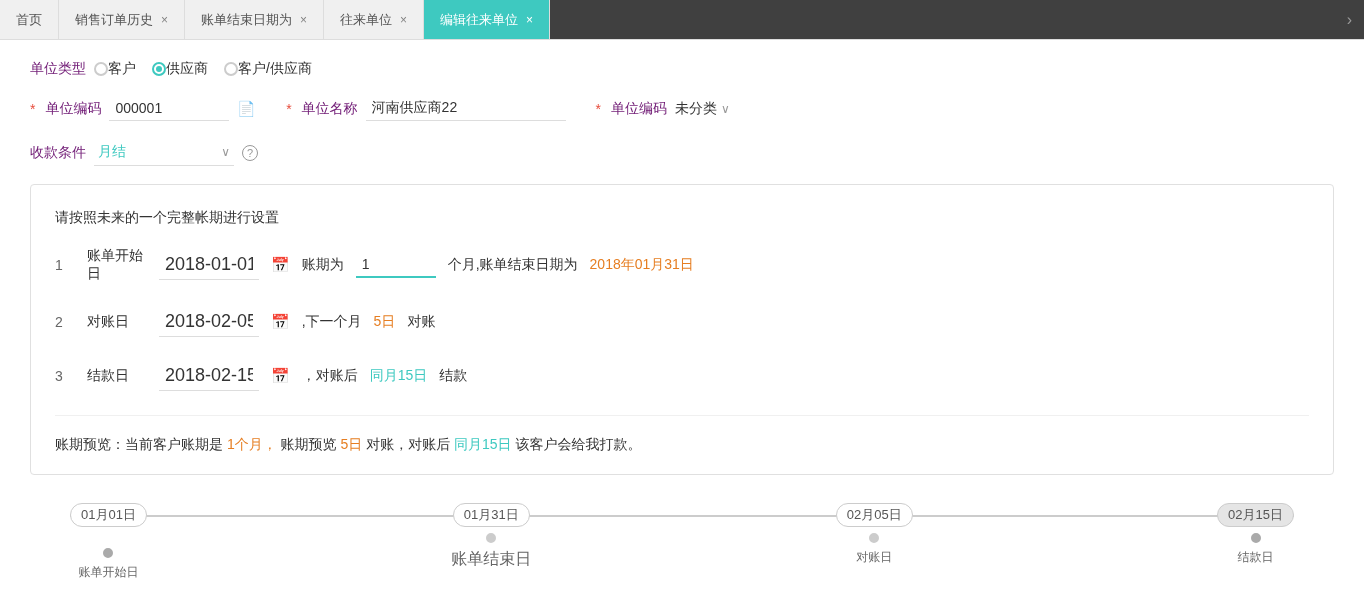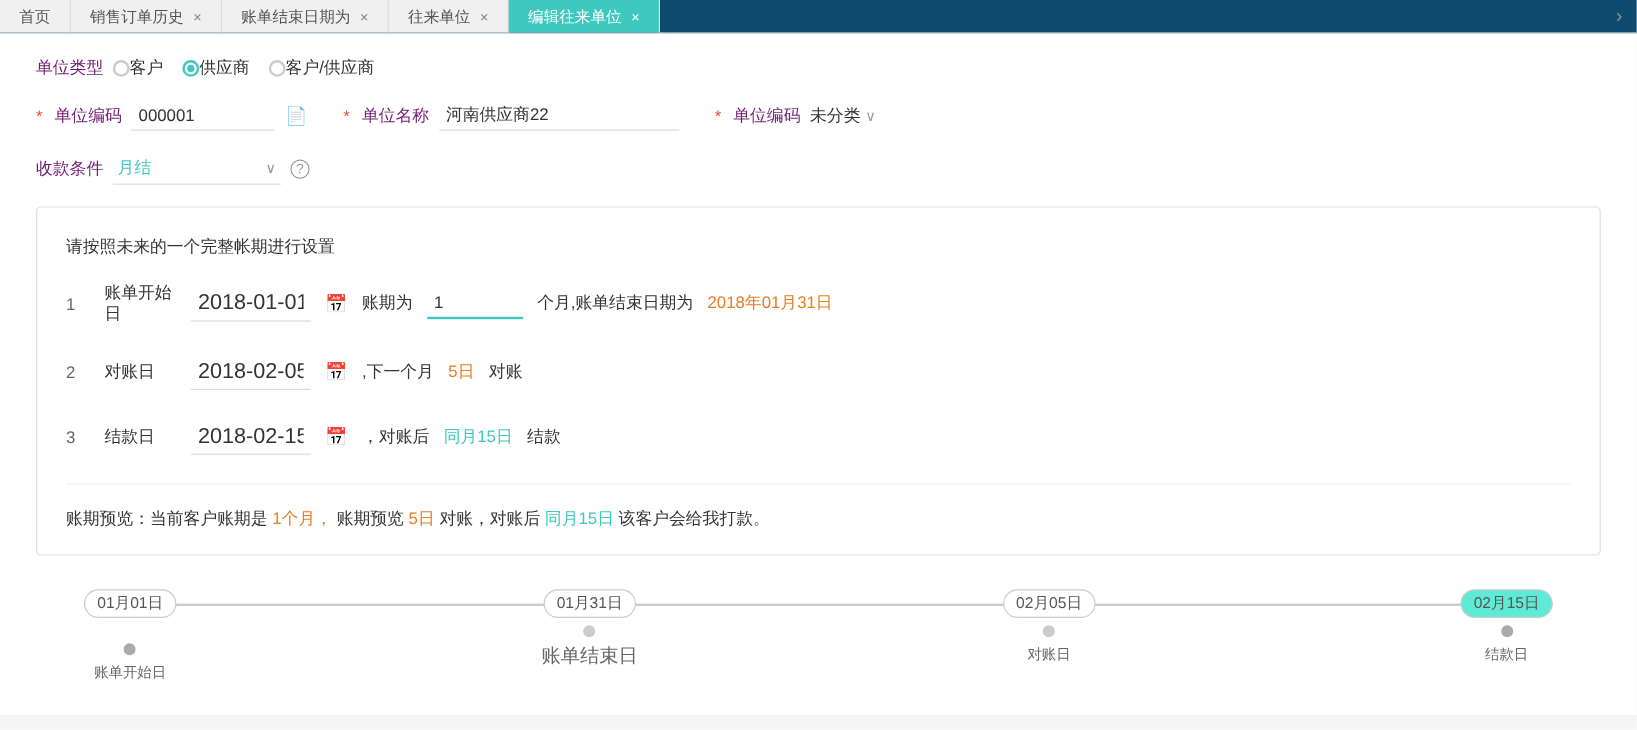--- a/index.html
+++ b/index.html
@@ -9,9 +9,9 @@
     .tab-bar {
       display: flex;
       align-items: center;
-      background: #0c4a6e;
+      background: #404040;
       border-bottom: 1px solid #ddd;
-      height: 28px;
+      height: 40px;
       padding: 0;
     }
     .tab {

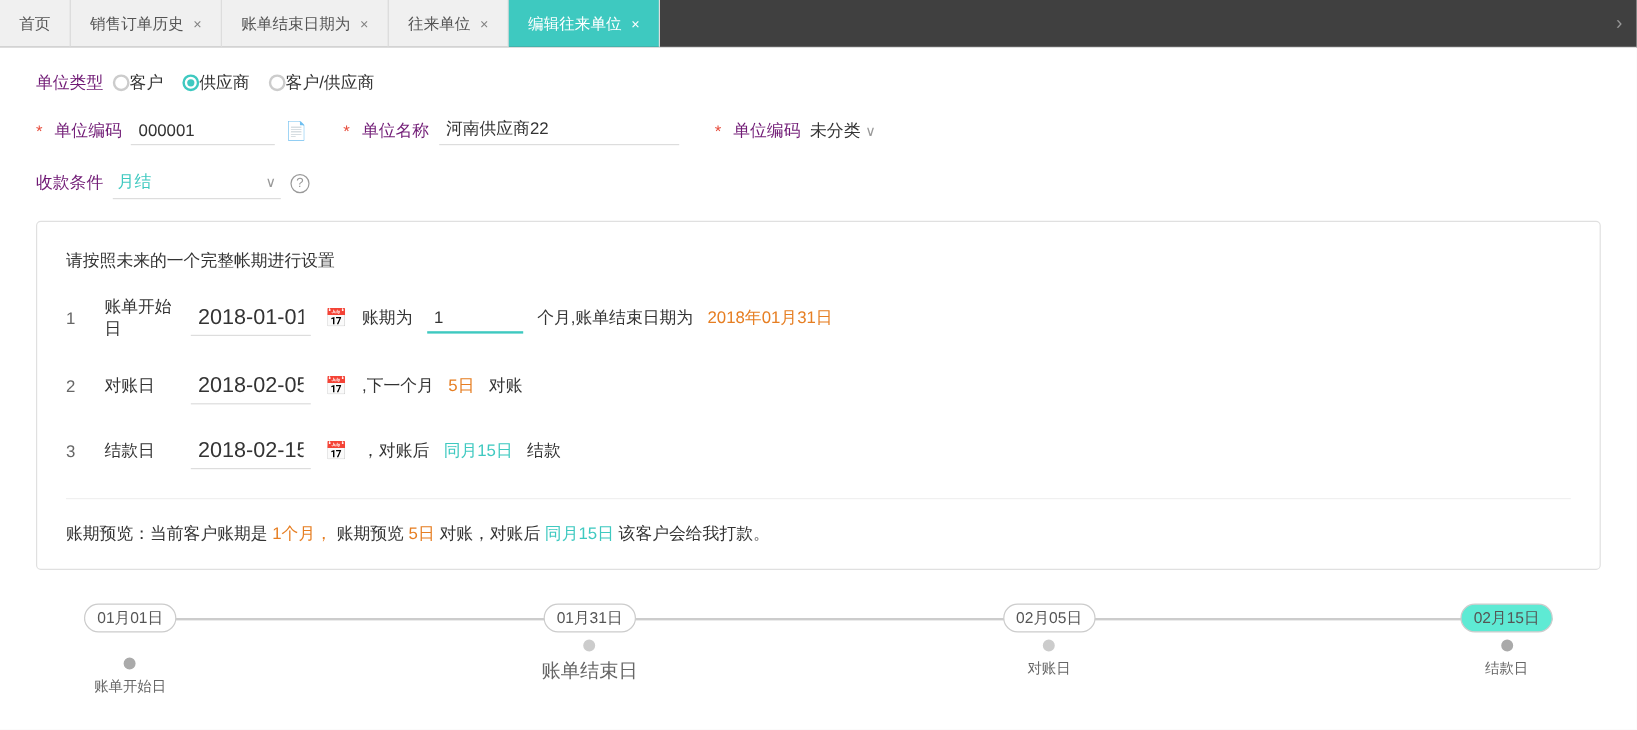--- a/index.html
+++ b/index.html
@@ -431,7 +431,7 @@
 
       <div class="tl-point">
         <div style="position:relative; display:flex; flex-direction:column; align-items:center;">
-          <div style="border:1px solid #ccc; border-radius:20px; padding:2px 10px; font-size:13px; color:#555; background:#5eead4; white-space:nowrap; margin-bottom:6px;">02月15日</div>
+          <div style="border:1px solid #ccc; border-radius:20px; padding:2px 10px; font-size:13px; color:#555; background:#e5e5e5; white-space:nowrap; margin-bottom:6px;">02月15日</div>
           <div class="tl-dot last"></div>
           <div style="font-size:12px; color:#666; margin-top:6px;">结款日</div>
         </div>

